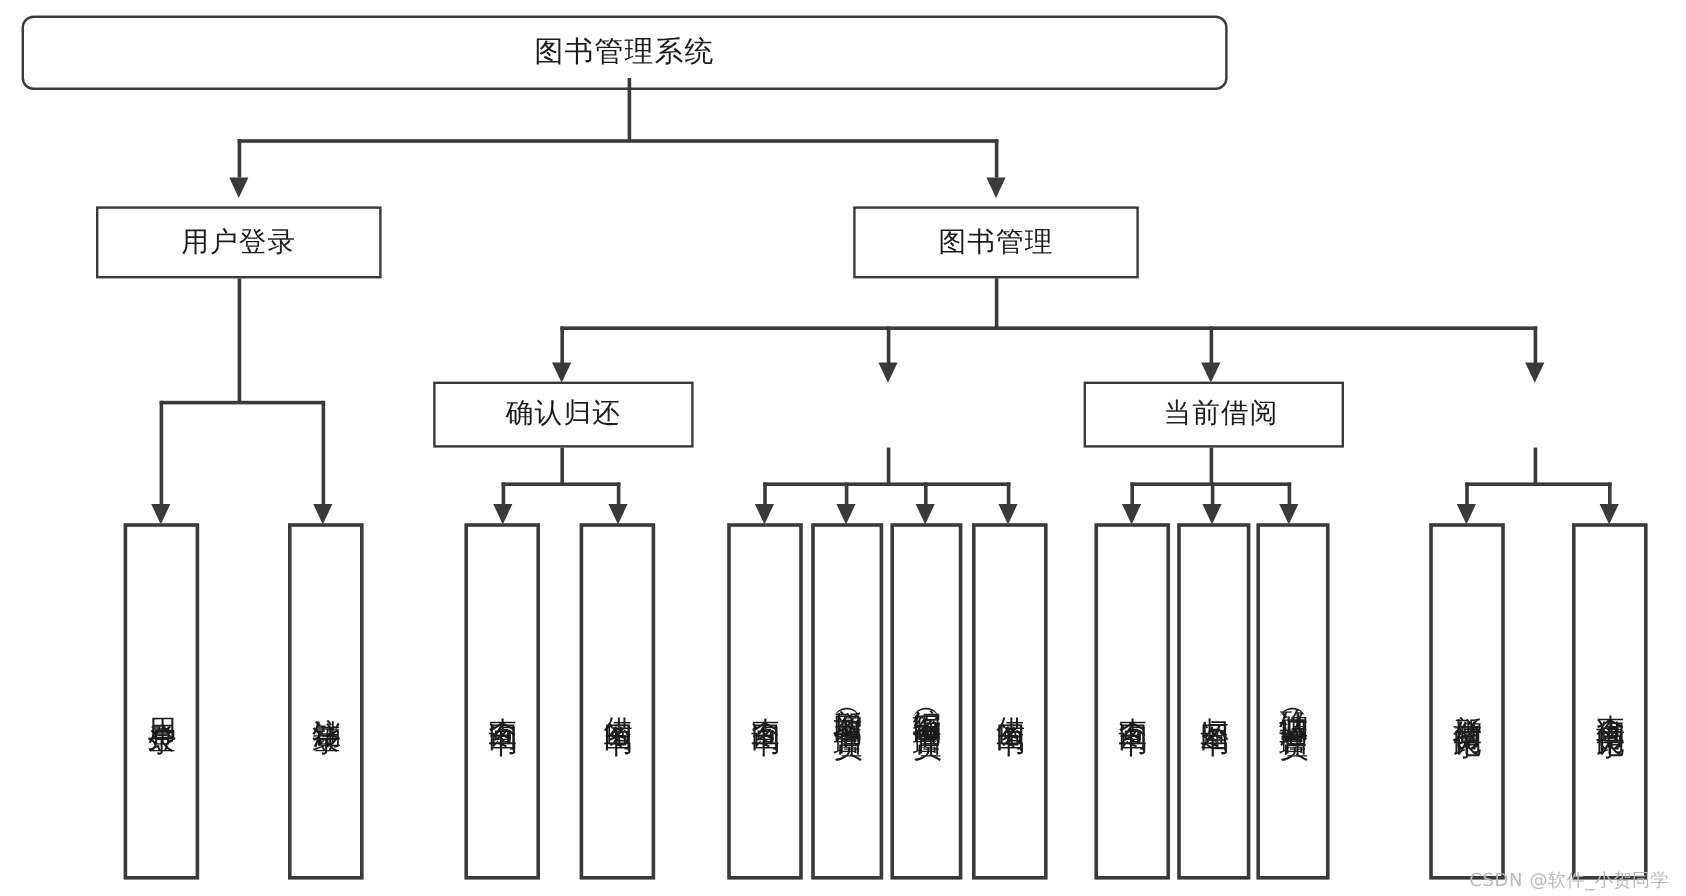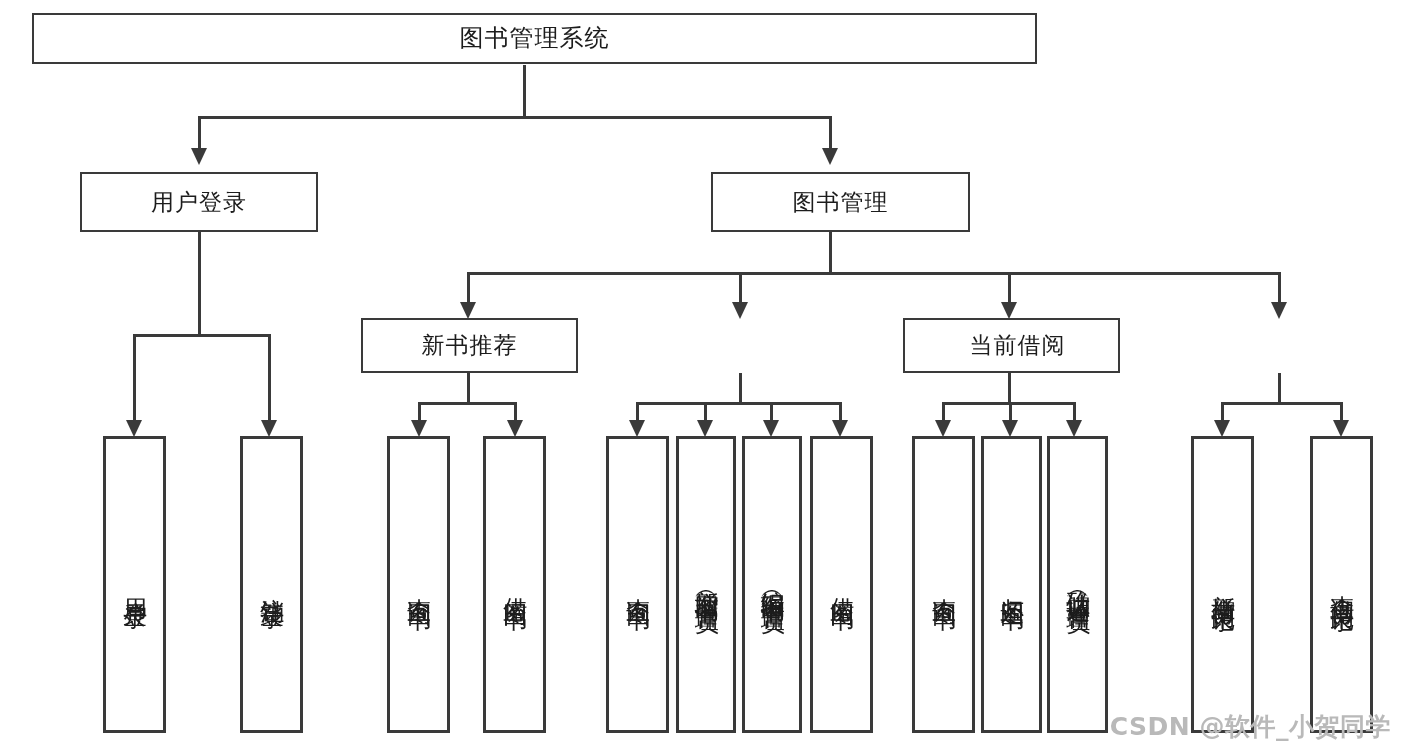--- a/index.html
+++ b/index.html
@@ -81,7 +81,7 @@
 
 <div id="canvas">
 
-  <div class="node h-node" id="n-root" style="left:32px;top:13px;width:1005px;height:51px;">
+  <div class="node h-node" id="n-root" style="left:18px;top:13px;width:1005px;height:62px;border-radius:10px;">
     <span class="lbl">图书管理系统</span>
   </div>
 

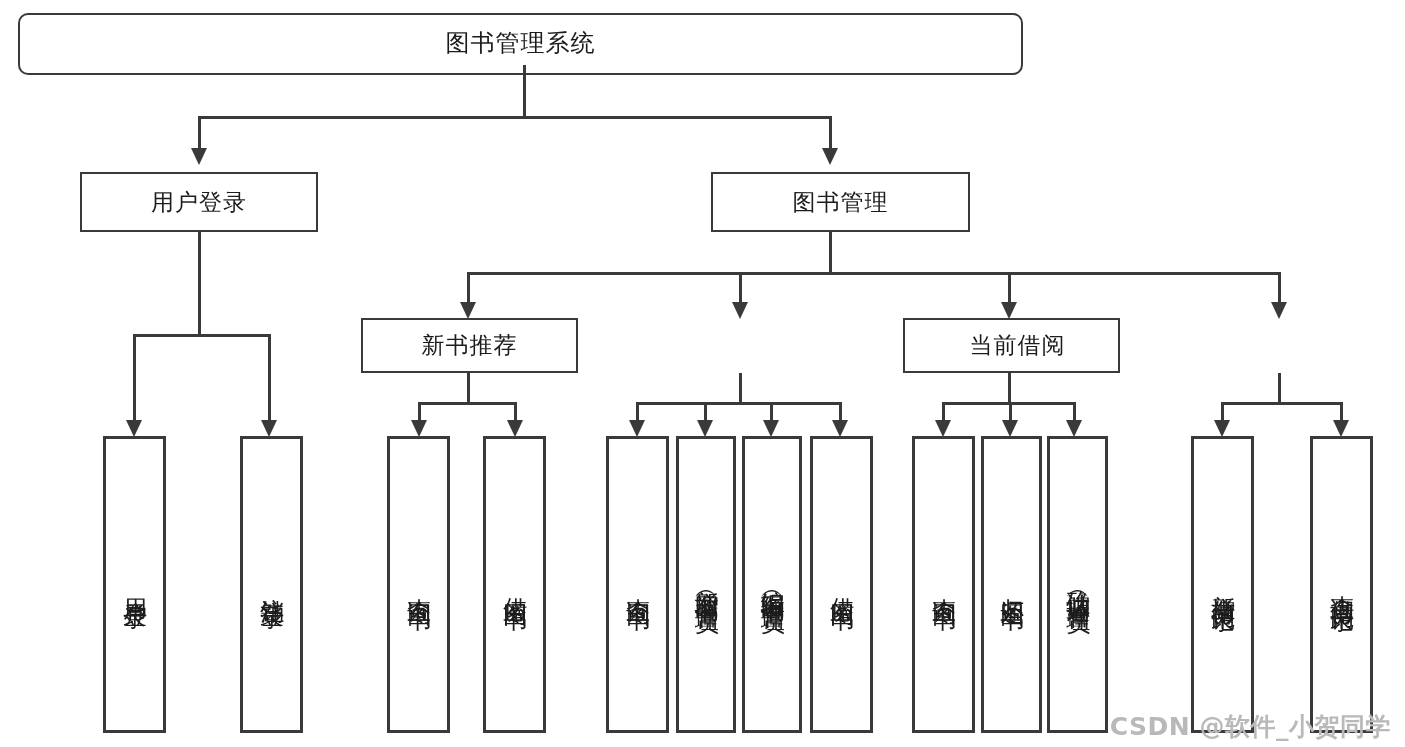--- a/index.html
+++ b/index.html
@@ -95,7 +95,7 @@
   <div class="node h-node" style="left:80px;top:172px;width:238px;height:60px;">
     <span class="lbl">用户登录</span>
   </div>
-  <div class="node h-node" style="left:711px;top:172px;width:259px;height:60px;">
+  <div class="node h-node" style="left:711px;top:172px;width:238px;height:60px;">
     <span class="lbl">图书管理</span>
   </div>
 

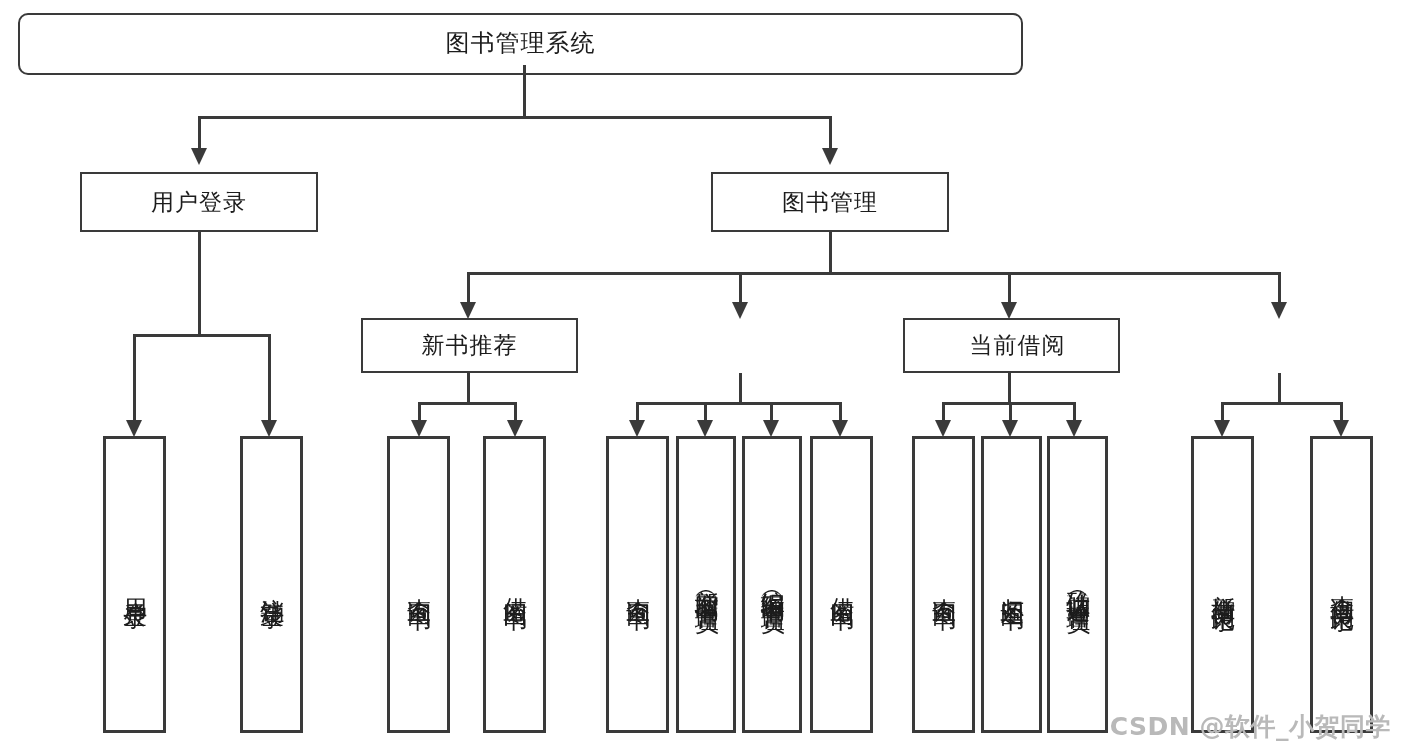--- a/index.html
+++ b/index.html
@@ -118,7 +118,7 @@
   <div class="arrow" style="left:1271px;top:302px;"></div>
 
   <div class="node h-node" style="left:361px;top:318px;width:217px;height:55px;">
-    <span class="lbl">新书推荐</span>
+    <span class="lbl">确认归还</span>
   </div>
   <div class="node h-node" style="left:903px;top:318px;width:217px;height:55px;padding-left:12px;">
     <span class="lbl">当前借阅</span>

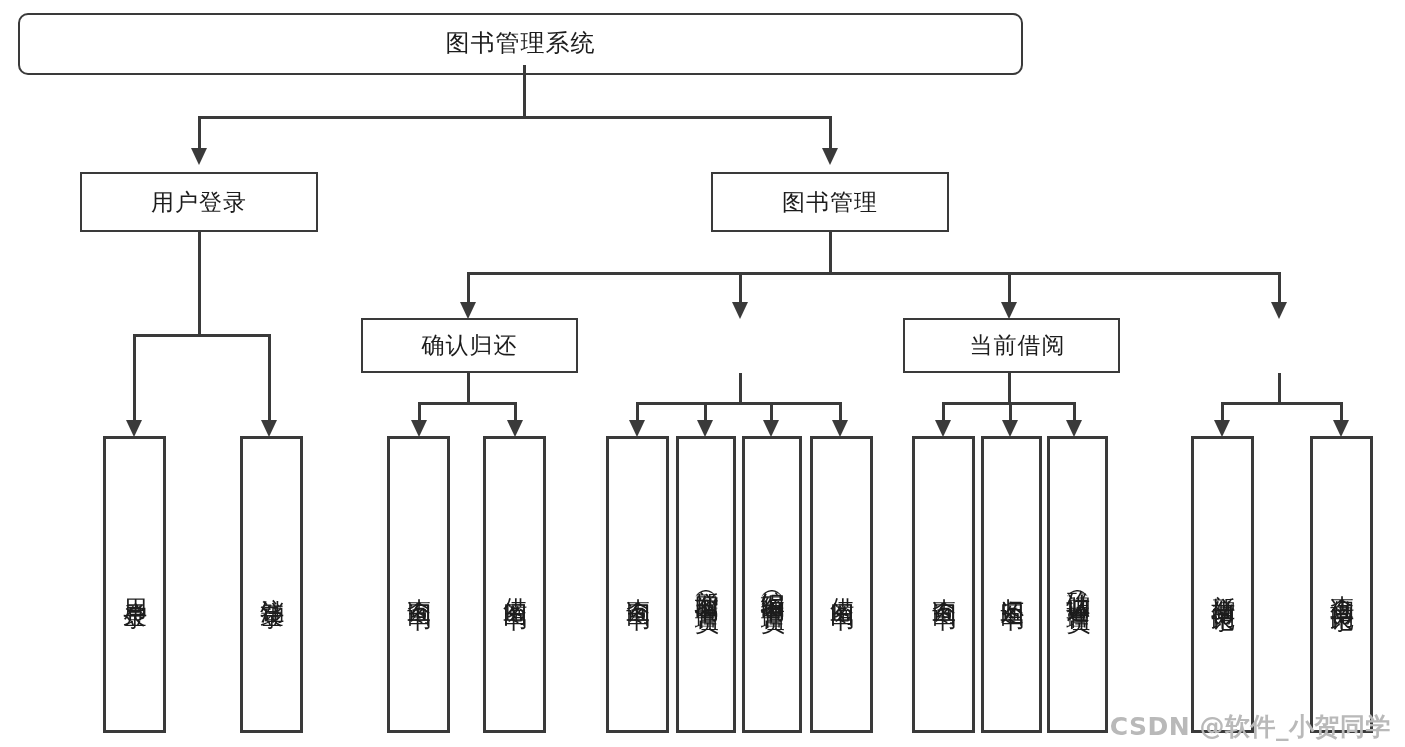--- a/index.html
+++ b/index.html
@@ -68,12 +68,11 @@
     position:absolute;
     right:14px;
     bottom:4px;
-    font-size:25px;
+    font-size:15px;
     color:#b9b9b9;
     letter-spacing:0.5px;
     white-space:nowrap;
     pointer-events:none;
-    font-weight:bold;
   }
 </style>
 </head>

